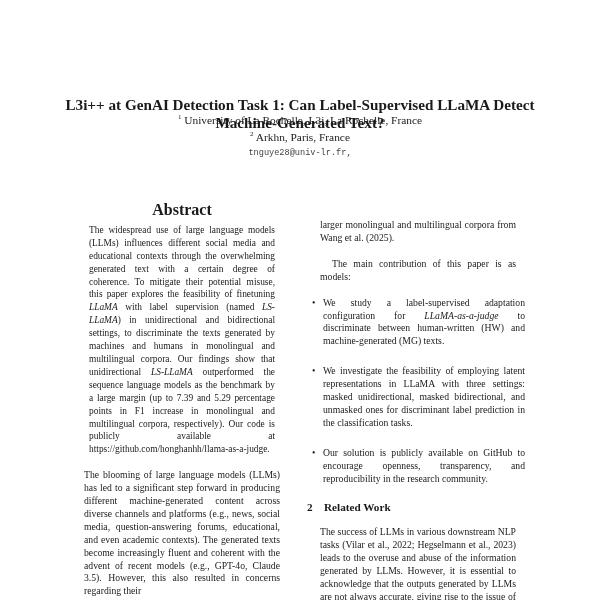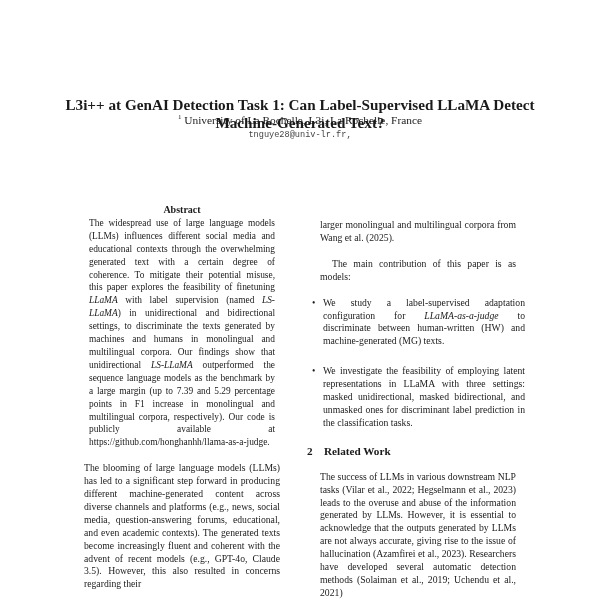--- a/index.html
+++ b/index.html
@@ -50,6 +50,7 @@
 
 <div class="authors">
   <div class="aff"><sup>1</sup> <span>University of La Rochelle, L3i, La Rochelle, France</span></div>
+  <div class="aff"><sup>2</sup> <span>Arkhn, Paris, France</span></div>
   <div class="email">tnguye28@univ-lr.fr,</div>
 </div>
 

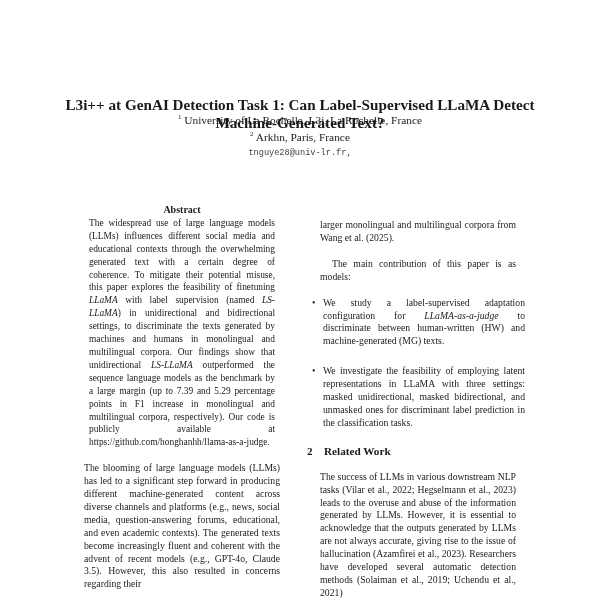--- a/index.html
+++ b/index.html
@@ -26,7 +26,7 @@
   .col-left { left: 71px; width: 222px; top: 204px; }
   .col-right { left: 307px; width: 222px; top: 206px; }
 
-  .abstract-head { text-align: center; font-weight: bold; font-size: 10px; }
+  .abstract-head { text-align: center; font-weight: bold; font-size: 16px; margin-bottom: 7px; }
   .abstract-body { margin: 0 4px 0 18px; width: 186px; font-size: 9.4px; line-height: 12.9px; }
 
   .section-head { font-weight: bold; font-size: 11.2px; margin: 14px 0 8px 0; }

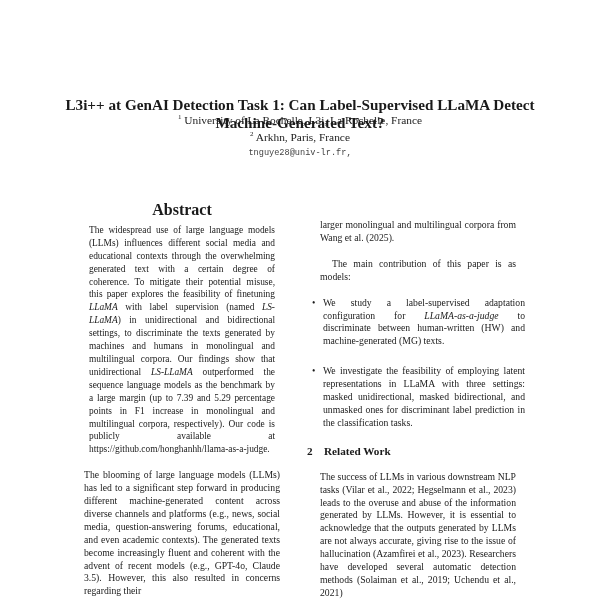--- a/index.html
+++ b/index.html
@@ -67,6 +67,7 @@
   <ul class="bullet-list">
     <li><span>We study a label-supervised adaptation configuration for </span><em>LLaMA-as-a-judge</em><span> to discriminate between human-written (HW) and machine-generated (MG) texts.</span></li>
     <li><span>We investigate the feasibility of employing latent representations in LLaMA with three settings: masked unidirectional, masked bidirectional, and unmasked ones for discriminant label prediction in the classification tasks.</span></li>
+    <li><span>Our solution is publicly available on GitHub to encourage openness, transparency, and reproducibility in the research community.</span></li>
   </ul>
 
   <div class="section-head" style="margin-top:-2px">

